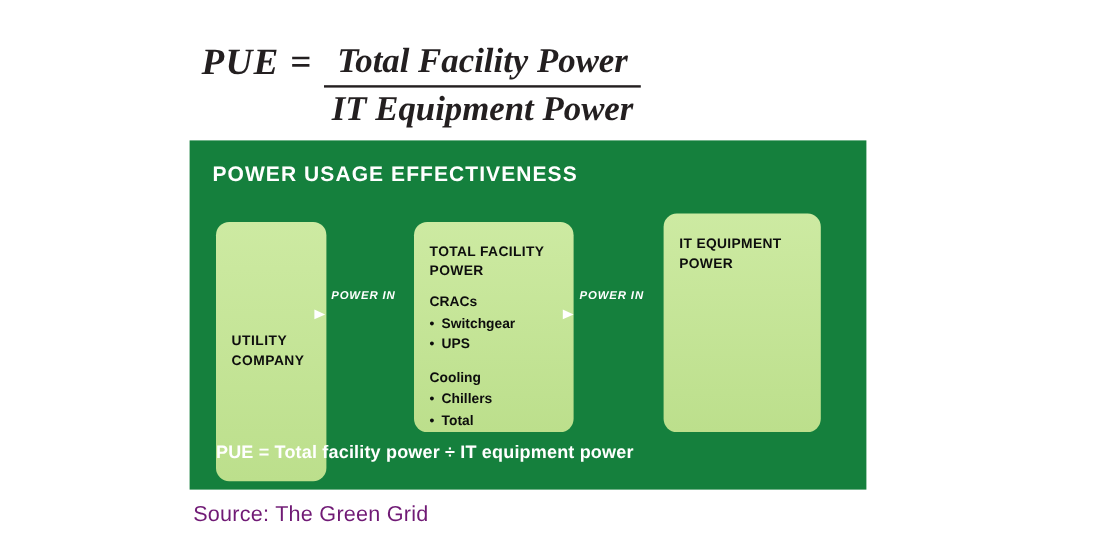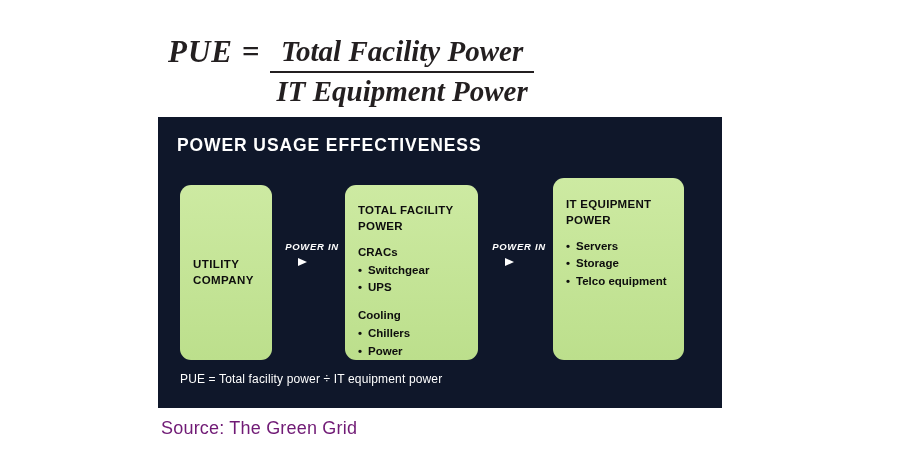--- a/index.html
+++ b/index.html
@@ -59,7 +59,7 @@
     top: 117px;
     width: 564px;
     height: 291px;
-    background: #0f172a;
+    background: #15803d;
   }
   #panel-title {
     position: absolute;

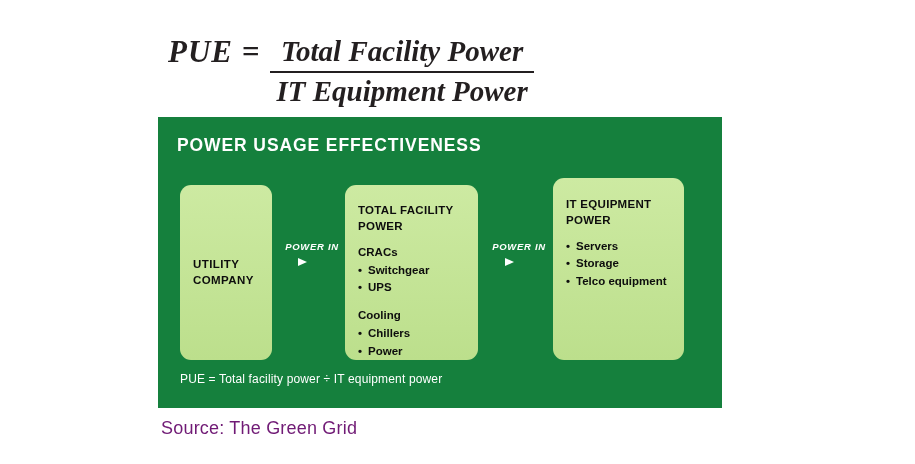--- a/index.html
+++ b/index.html
@@ -156,7 +156,7 @@
   .arrow-group {
     position: absolute;
     width: 72px;
-    text-align: center;
+    text-align: left;
   }
   #arrow-1 { left: 118px; top: 124px; }
   #arrow-2 { left: 325px; top: 124px; }

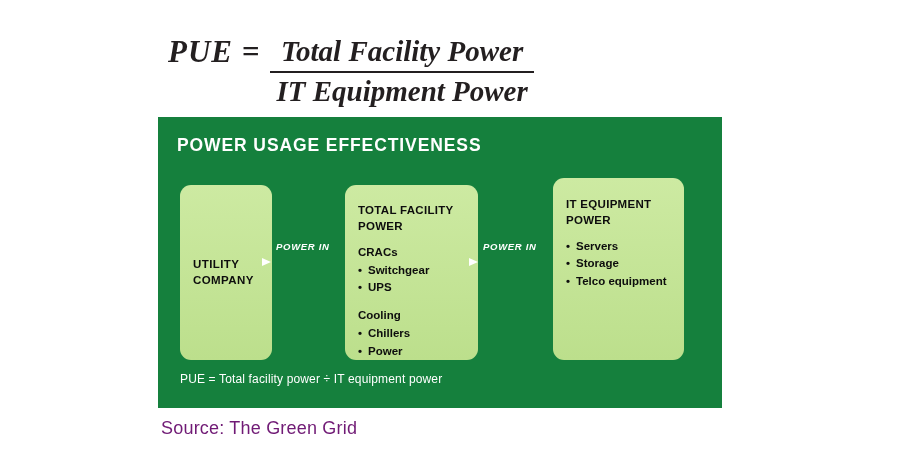--- a/index.html
+++ b/index.html
@@ -270,11 +270,6 @@
   <div id="card-it" class="card light">
     <div id="it-inner" class="card-inner">
       <div class="card-heading">IT EQUIPMENT POWER</div>
-      <ul class="bullets last">
-        <li>Servers</li>
-        <li>Storage</li>
-        <li>Telco equipment</li>
-      </ul>
     </div>
   </div>
 

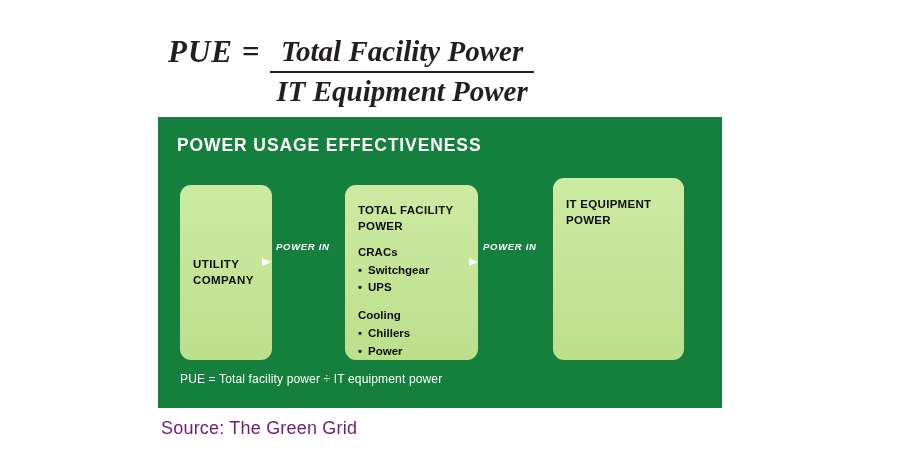--- a/index.html
+++ b/index.html
@@ -85,7 +85,7 @@
     left: 22px;
     top: 68px;
     width: 92px;
-    height: 175px;
+    height: 216px;
   }
   #card-facility {
     left: 187px;

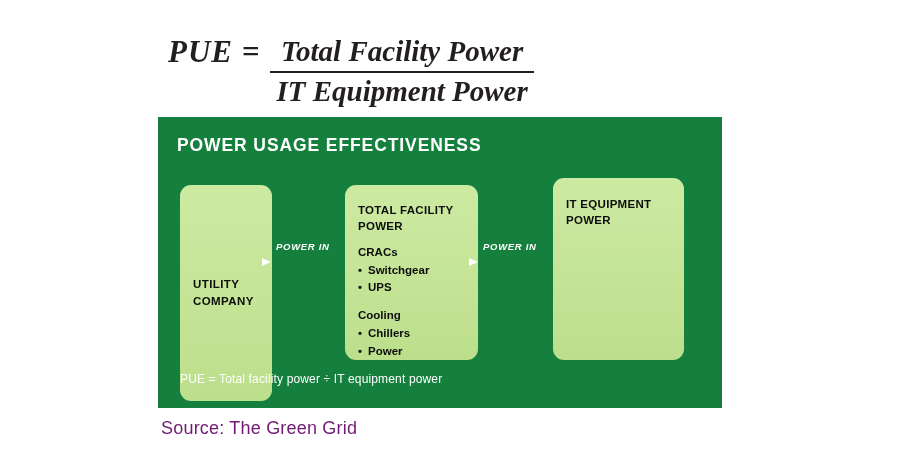--- a/index.html
+++ b/index.html
@@ -254,7 +254,7 @@
       <div class="group-label">Cooling</div>
       <ul class="bullets last">
         <li>Chillers</li>
-        <li>Power</li>
+        <li>Total</li>
       </ul>
     </div>
   </div>

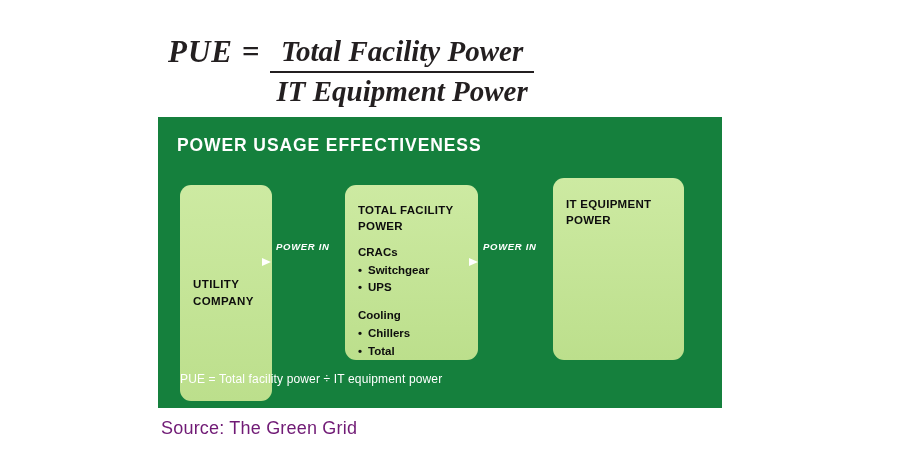--- a/index.html
+++ b/index.html
@@ -198,8 +198,8 @@
     left: 22px;
     bottom: 22px;
     color: #ffffff;
-    font-size: 12px;
-    font-weight: 400;
+    font-size: 15px;
+    font-weight: 700;
     letter-spacing: 0.15px;
   }
 

